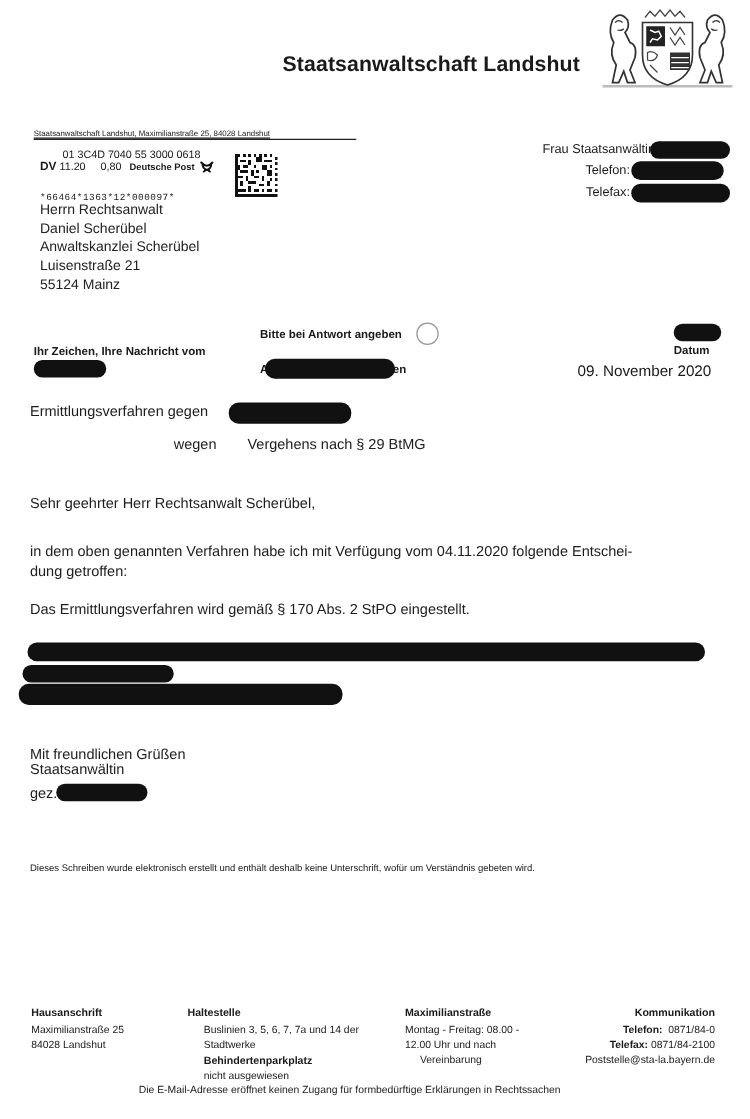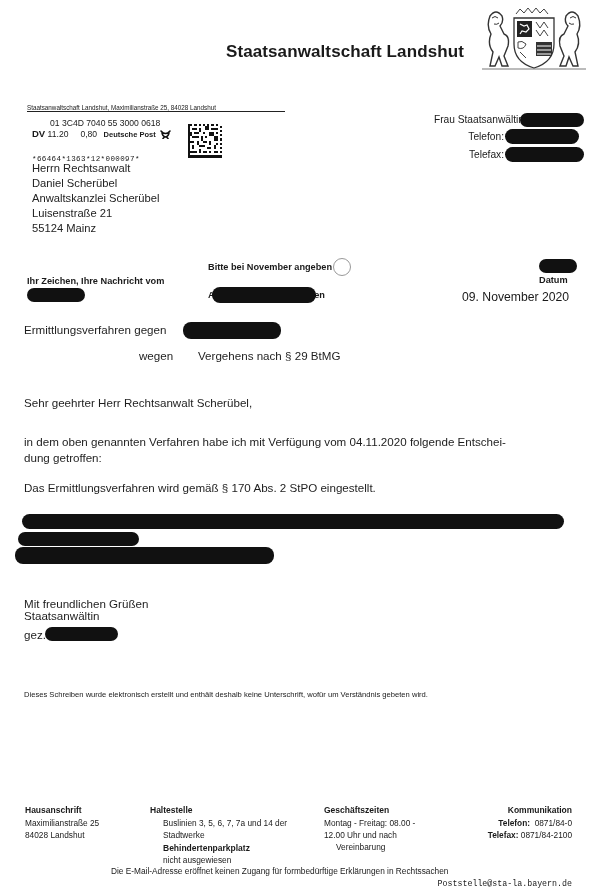--- a/index.html
+++ b/index.html
@@ -142,7 +142,7 @@
 <div class="abs ref-label" style="left:27px; top:276px;">Ihr Zeichen, Ihre Nachricht vom</div>
 <div class="redact" style="left:27px; top:288px; width:58px; height:14px;"></div>
 
-<div class="abs ref-label" style="left:208px; top:262px;">Bitte bei November angeben</div>
+<div class="abs ref-label" style="left:208px; top:262px;">Bitte bei Antwort angeben</div>
 <div class="abs ref-label" style="left:208px; top:274px;margin-top:16px;">Akten - / Geschäftszeichen</div>
 <div class="abs" style="left:333px; top:258px; width:18px; height:18px; border:1px solid #999; border-radius:50%;"></div>
 <div class="redact" style="left:212px; top:287px; width:104px; height:16px;"></div>

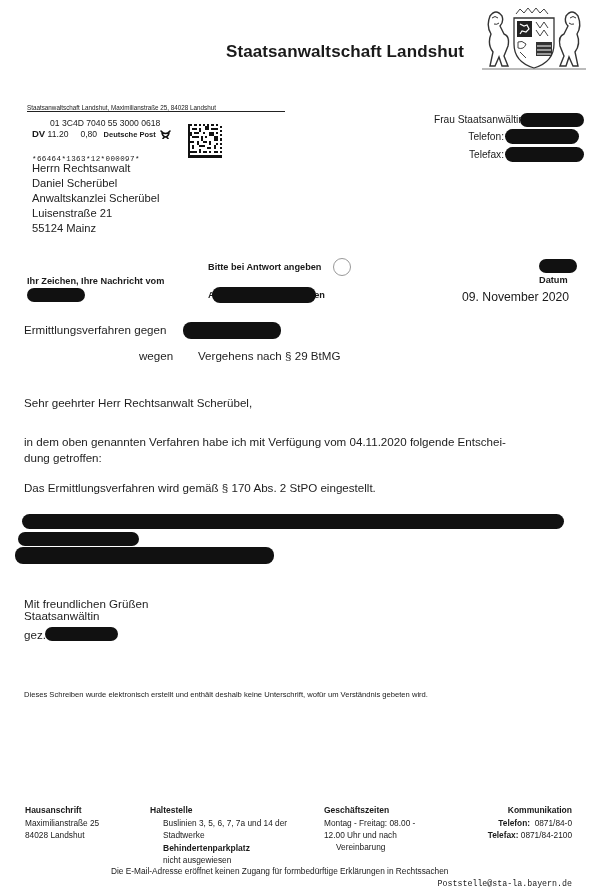--- a/index.html
+++ b/index.html
@@ -182,7 +182,7 @@
 <div class="abs foot-h" style="left:163px; top:843px;">Behindertenparkplatz</div>
 <div class="abs foot-t" style="left:163px; top:855px;">nicht ausgewiesen</div>
 
-<div class="abs foot-h" style="left:324px; top:805px;">Geschäftszeiten</div>
+<div class="abs foot-h" style="left:324px; top:805px;">Maximilianstraße</div>
 <div class="abs foot-t" style="left:324px; top:818px;">Montag - Freitag: 08.00 -</div>
 <div class="abs foot-t" style="left:324px; top:830px;">12.00 Uhr und nach</div>
 <div class="abs foot-t" style="left:336px; top:842px;">Vereinbarung</div>

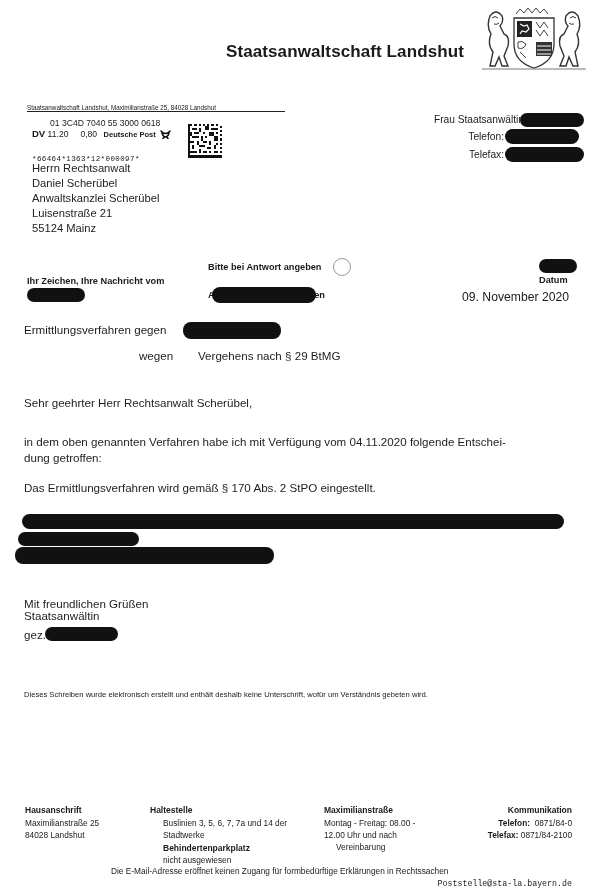--- a/index.html
+++ b/index.html
@@ -196,7 +196,7 @@
   <b>Telefax:</b>
   <span>0871/84-2100</span>
 </div>
-<div class="abs foot-t" style="right:28px; top:878px; text-align:right;font-family:Liberation Mono, monospace;">Poststelle@sta-la.bayern.de</div>
+<div class="abs foot-t" style="right:28px; top:842px; text-align:right;">Poststelle@sta-la.bayern.de</div>
 
 <div class="abs foot-bottom">Die E-Mail-Adresse eröffnet keinen Zugang für formbedürftige Erklärungen in Rechtssachen</div>
 

